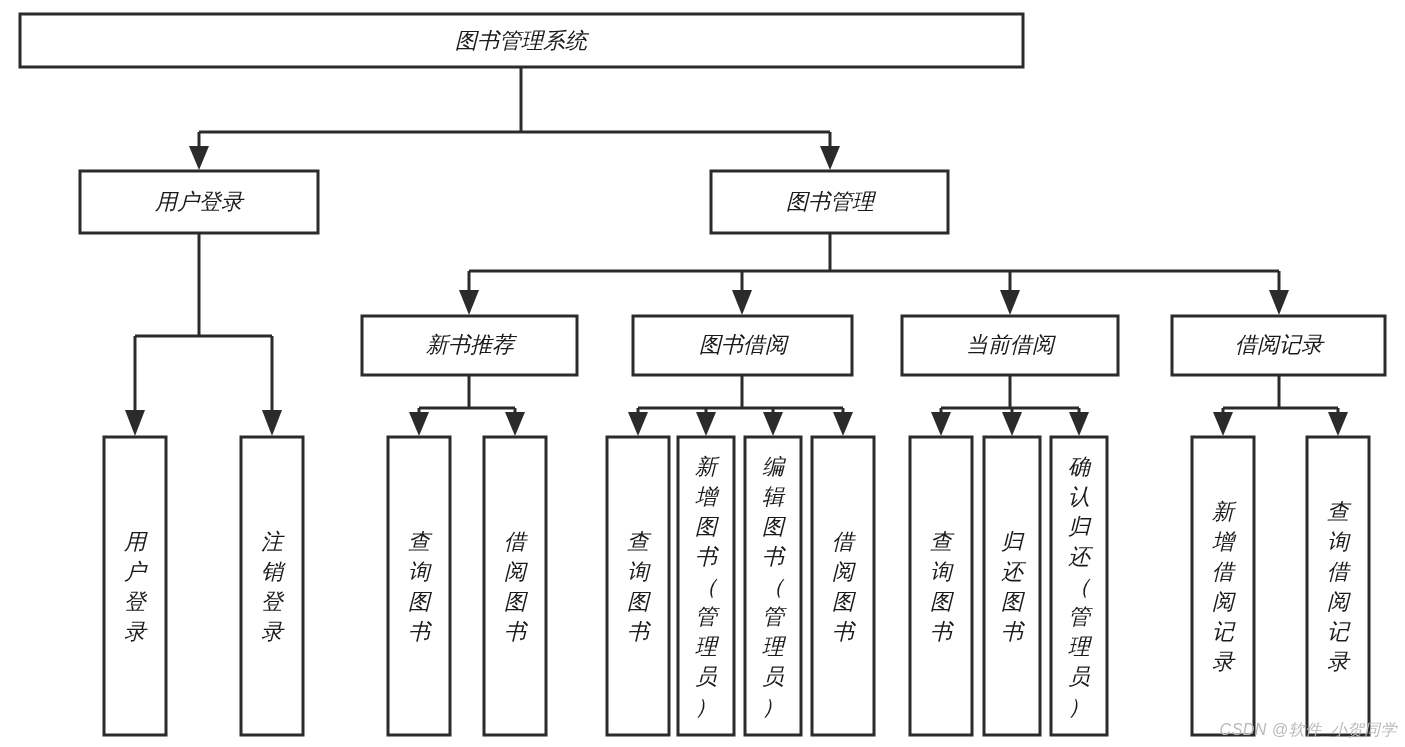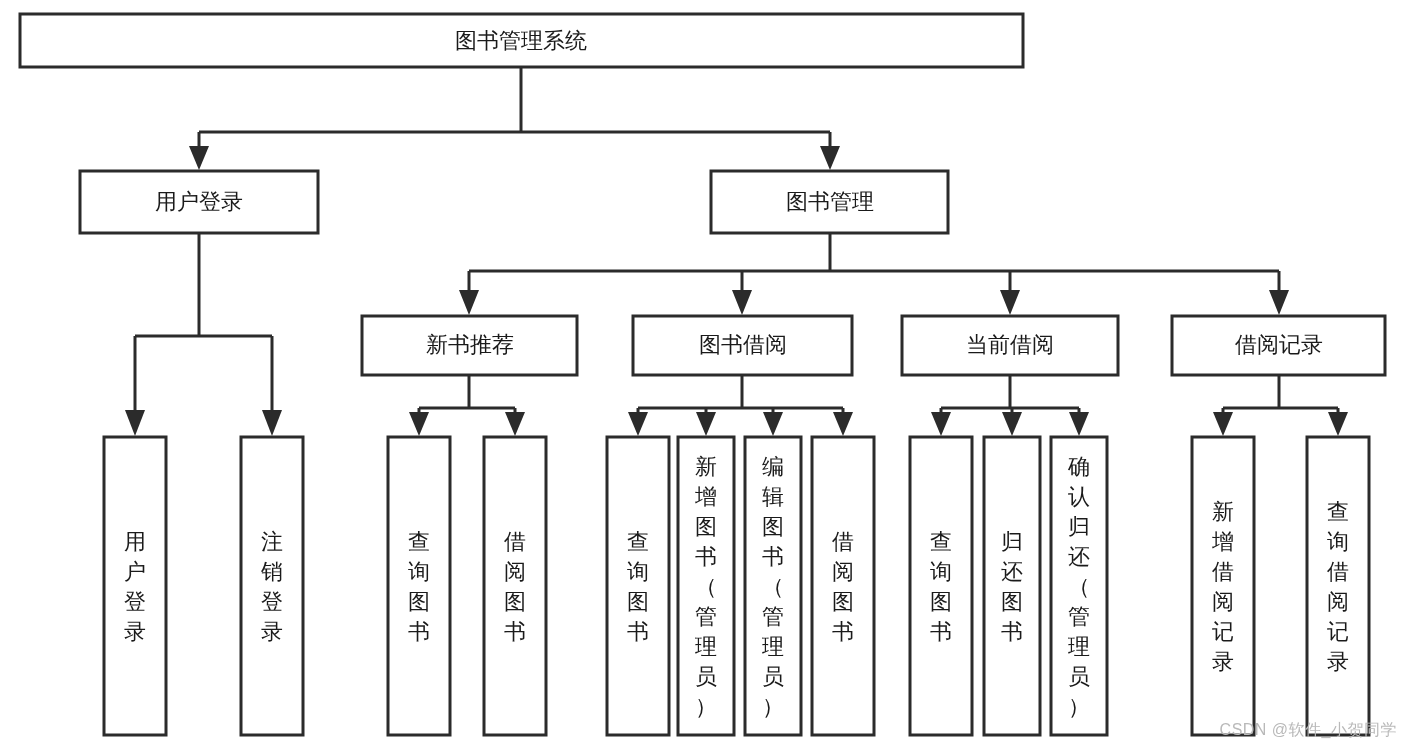--- a/index.html
+++ b/index.html
@@ -18,6 +18,7 @@
     position: relative;
     width: 1405px;
     height: 747px;
+    font-style: italic;
   }
   svg#tree-svg {
     position: absolute;

